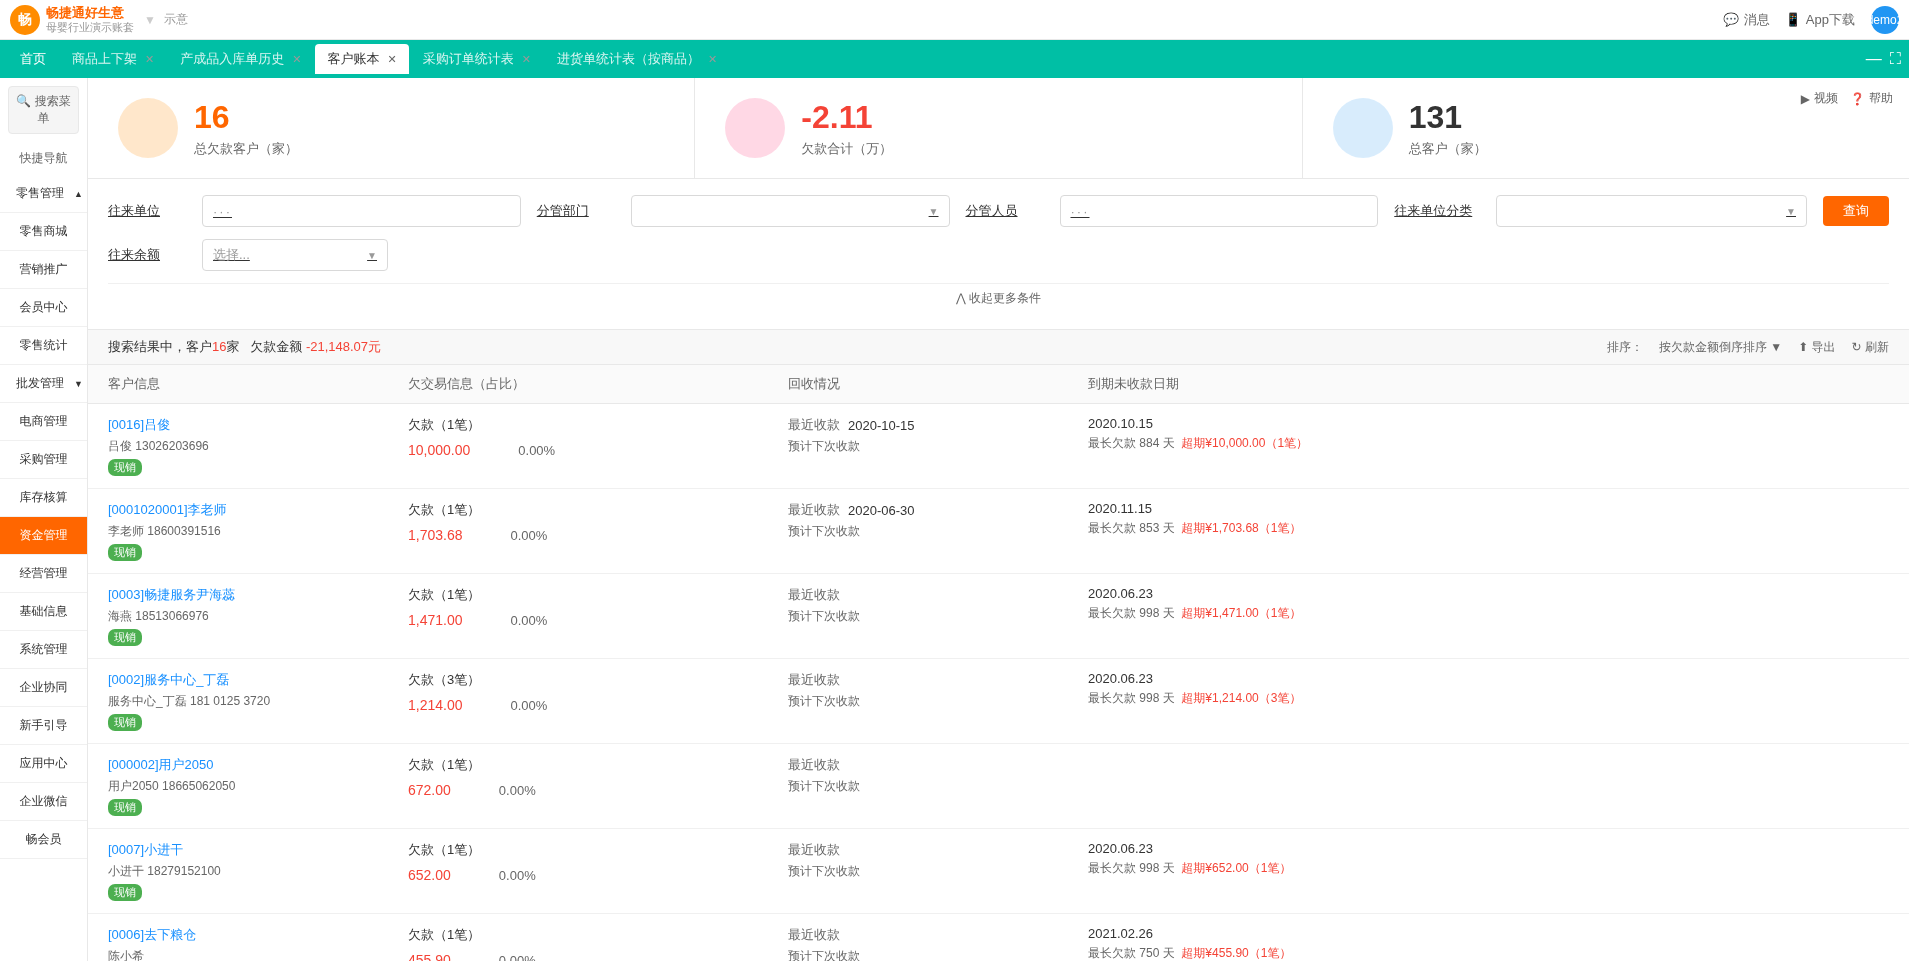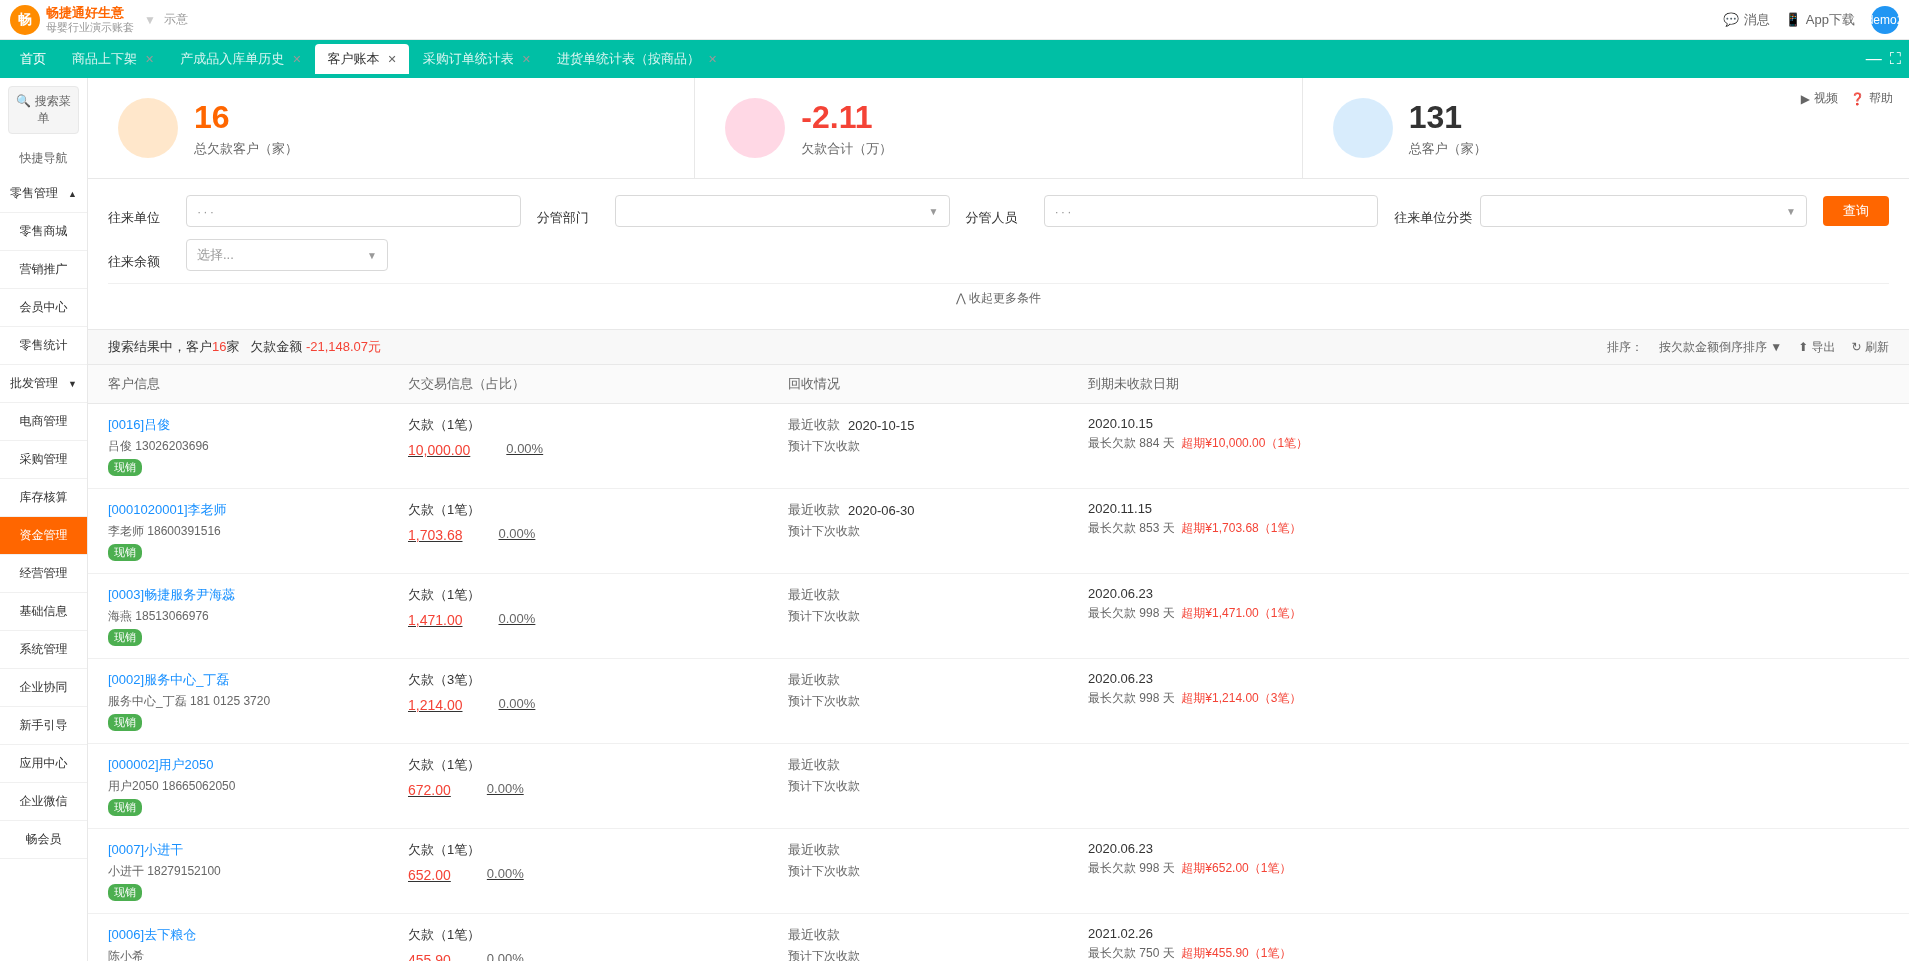--- a/index.html
+++ b/index.html
@@ -32,7 +32,7 @@
     .sidebar-search-btn { width: 100%; padding: 6px 4px; background: #f5f5f5; border: 1px solid #e8e8e8; border-radius: 4px; font-size: 12px; color: #666; cursor: pointer; text-align: center; }
     .sidebar-item { padding: 10px 4px; text-align: center; cursor: pointer; font-size: 12px; color: #333; border-bottom: 1px solid #f0f0f0; }
     .sidebar-item.active { background: #ff6600; color: white; }
-    .sidebar-item.has-arrow { display: flex; align-items: center; justify-content: center; gap: 10px; }
+    .sidebar-item.has-arrow { display: flex; align-items: center; justify-content: flex-end; gap: 10px; }
     .sidebar-quick { padding: 8px 4px; text-align: center; font-size: 12px; color: #666; cursor: pointer; }
 
     

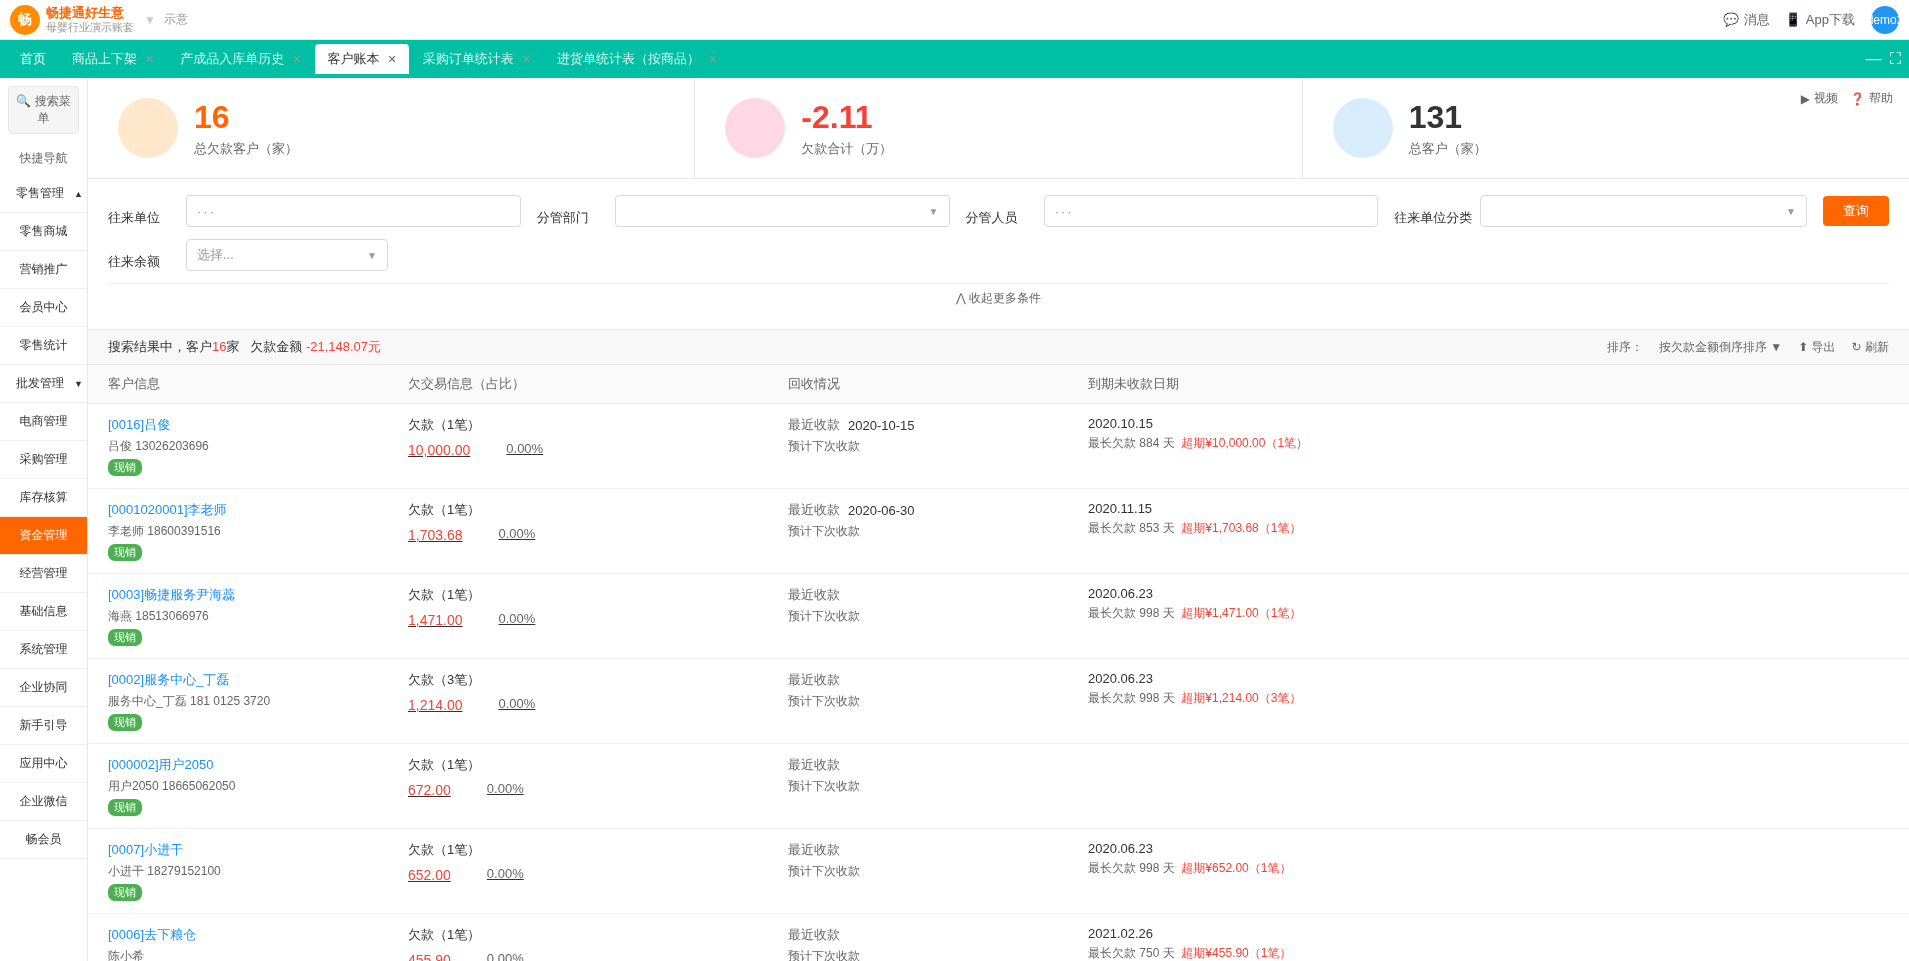--- a/index.html
+++ b/index.html
@@ -60,7 +60,7 @@
     .filter-area { background: white; padding: 16px 20px; border-bottom: 1px solid #e8e8e8; }
     .filter-row { display: flex; align-items: center; gap: 16px; margin-bottom: 12px; }
     .filter-row:last-child { margin-bottom: 0; }
-    .filter-item { display: flex; align-items: flex-end; gap: 8px; flex: 1; }
+    .filter-item { display: flex; align-items: center; gap: 24px; flex: 1; text-decoration: underline; }
     .filter-label { font-size: 13px; color: #333; white-space: nowrap; min-width: 70px; }
     .filter-input { flex: 1; height: 32px; border: 1px solid #d9d9d9; border-radius: 4px; padding: 0 10px; font-size: 13px; outline: none; display: flex; align-items: center; justify-content: space-between; cursor: pointer; color: #999; position: relative; }
     .filter-input .dots { color: #999; letter-spacing: 2px; }

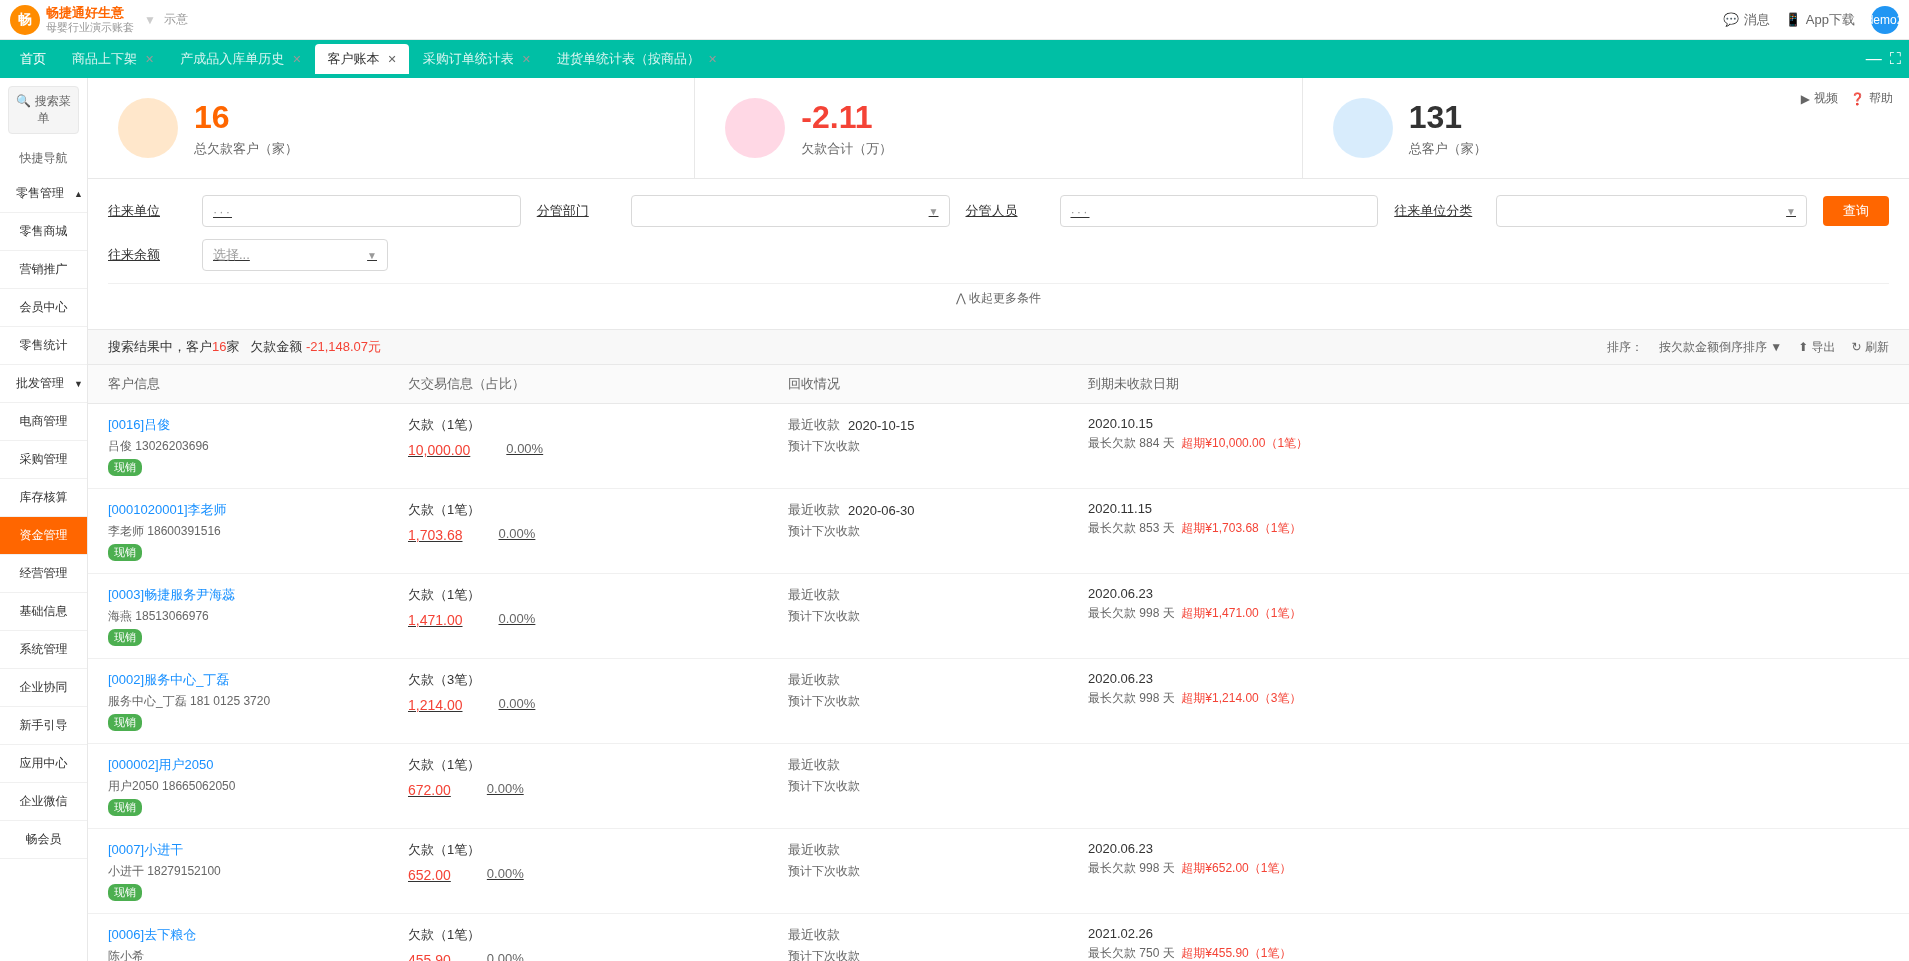--- a/index.html
+++ b/index.html
@@ -93,7 +93,7 @@
     .debt-amount { font-size: 14px; color: #f44336; font-weight: 500; margin-top: 4px; }
     .debt-percent { font-size: 13px; color: #666; margin-left: 20px; }
 
-    .debt-row { display: flex; align-items: center; gap: 16px; margin-top: 4px; text-decoration: underline; }
+    .debt-row { display: flex; align-items: flex-end; gap: 28px; margin-top: 4px; }
 
     .collection-info { flex: 0 0 300px; }
     .collection-row { display: flex; align-items: center; gap: 8px; font-size: 13px; }

